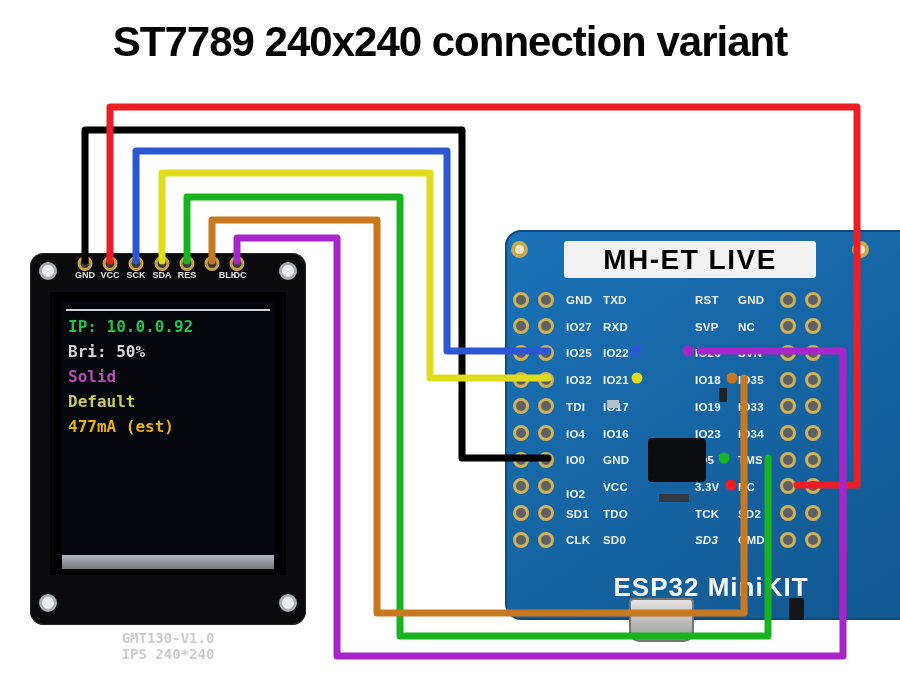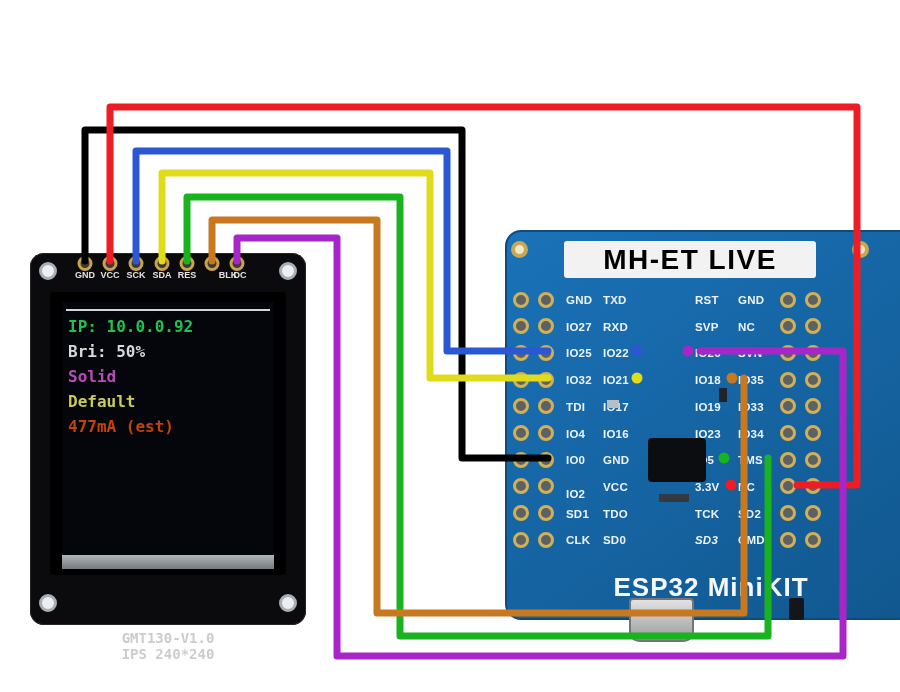--- a/index.html
+++ b/index.html
@@ -60,6 +60,7 @@
 
 <div class="canvas">
 
+  <h1 class="title">ST7789 240x240 connection variant</h1>
 
   <div class="display-module">
     <div id="display-pins">

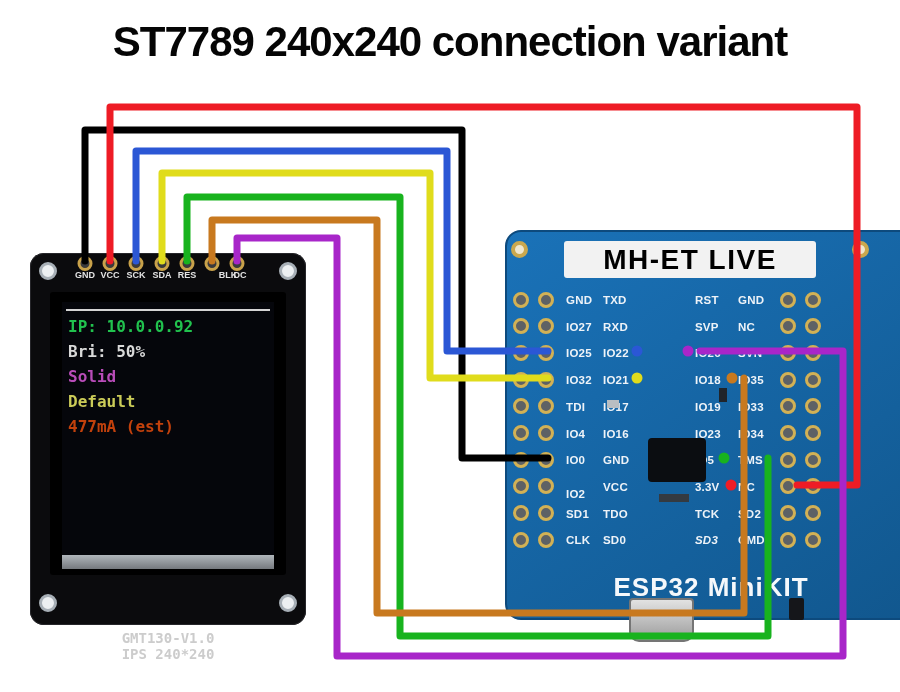--- a/index.html
+++ b/index.html
@@ -91,7 +91,7 @@
           <div class="sline" style="color: rgb(217, 217, 217);">Bri: 50%</div>
           <div class="sline" style="color: rgb(185, 76, 185);">Solid</div>
           <div class="sline" style="color: rgb(203, 203, 88);">Default</div>
-          <div class="sline" style="color: #c2410c;">477mA (est)</div>
+          <div class="sline" style="color: #eab308;">477mA (est)</div>
         </div>
       <div class="flex-strip"></div>
     </div>

